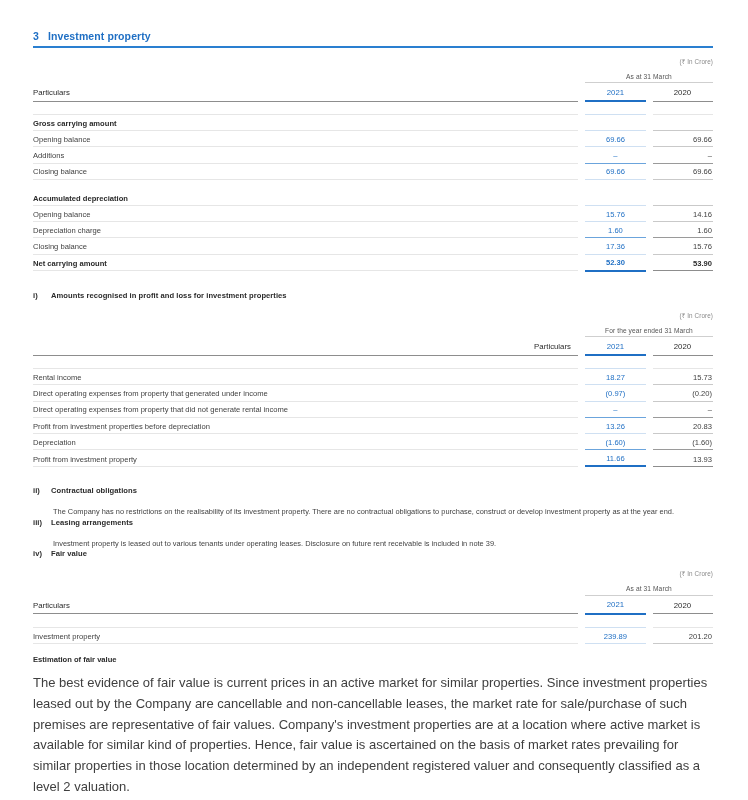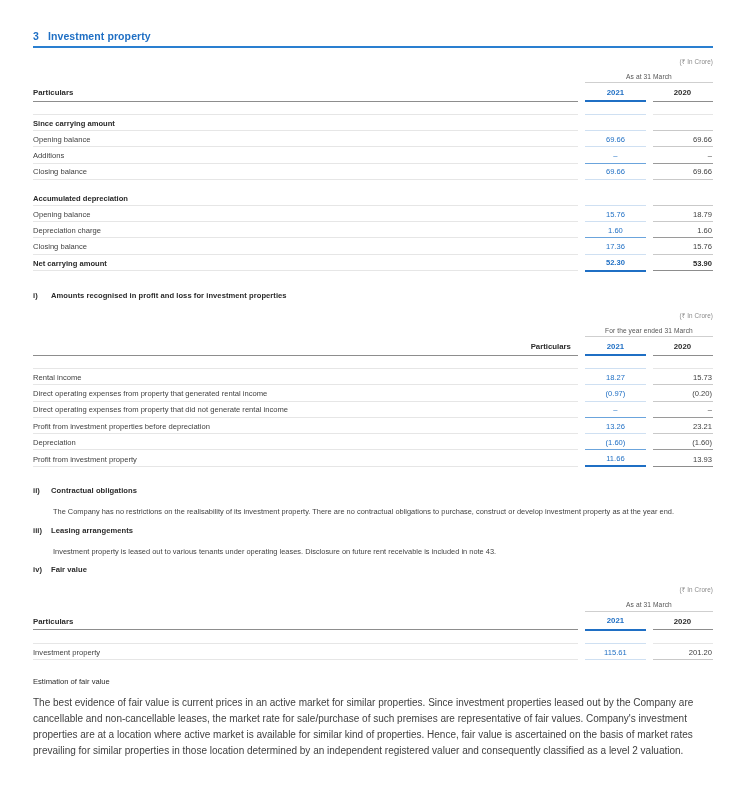--- a/index.html
+++ b/index.html
@@ -75,7 +75,7 @@
   .head-row td {
     padding: 4.5px 0 3.5px 0;
     font-size: 7.8px;
-    font-weight: bold;
+    font-weight: normal;
   }
   .head-row td.lbl-left { text-align: left; color: #2b2b2b; }
   .head-row td.lbl-right { text-align: right; color: #2b2b2b; padding-right: 7px; }

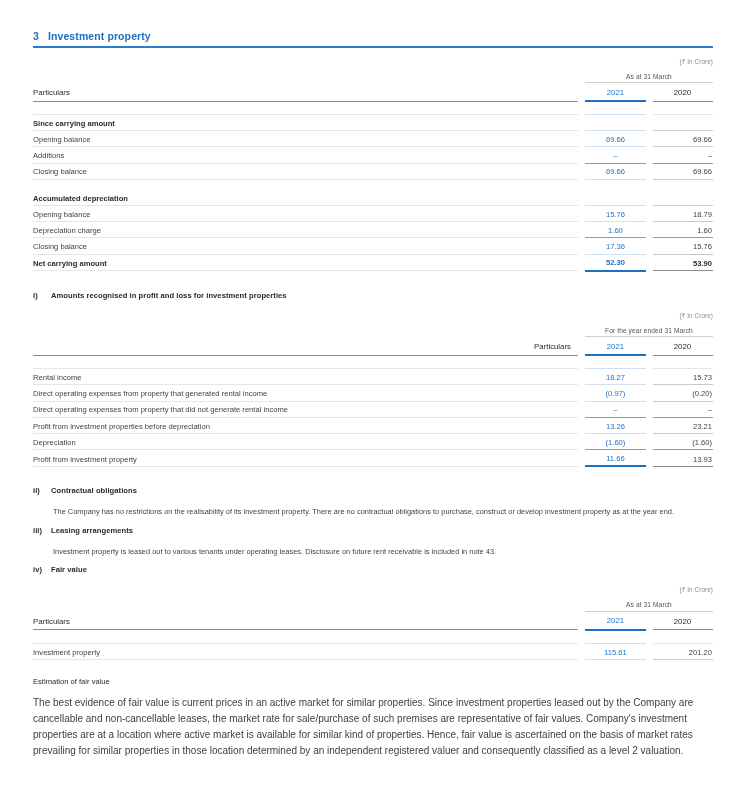--- a/index.html
+++ b/index.html
@@ -226,7 +226,7 @@
       </tbody>
       <tbody>
           <tr class="drow bold secthead">
-            <td class="label">Since carrying amount</td>
+            <td class="label">Gross carrying amount</td>
             <td class="gap"></td>
             <td class="y1"></td>
             <td class="gap"></td>

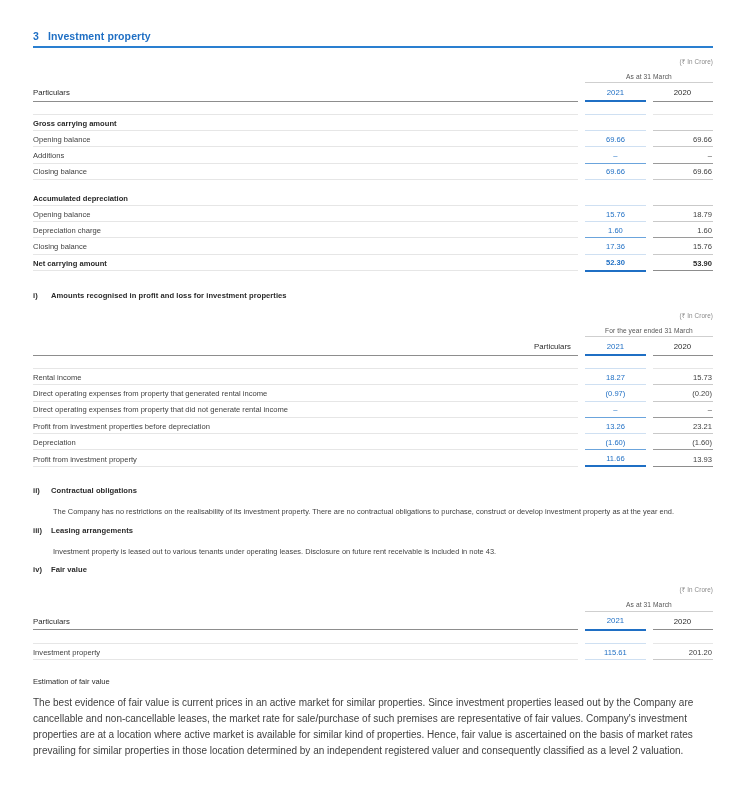--- a/index.html
+++ b/index.html
@@ -272,7 +272,7 @@
             <td class="gap"></td>
             <td class="y1">15.76</td>
             <td class="gap"></td>
-            <td class="y2">18.79</td>
+            <td class="y2">14.16</td>
           </tr>
           <tr class="drow sub">
             <td class="label">Depreciation charge</td>

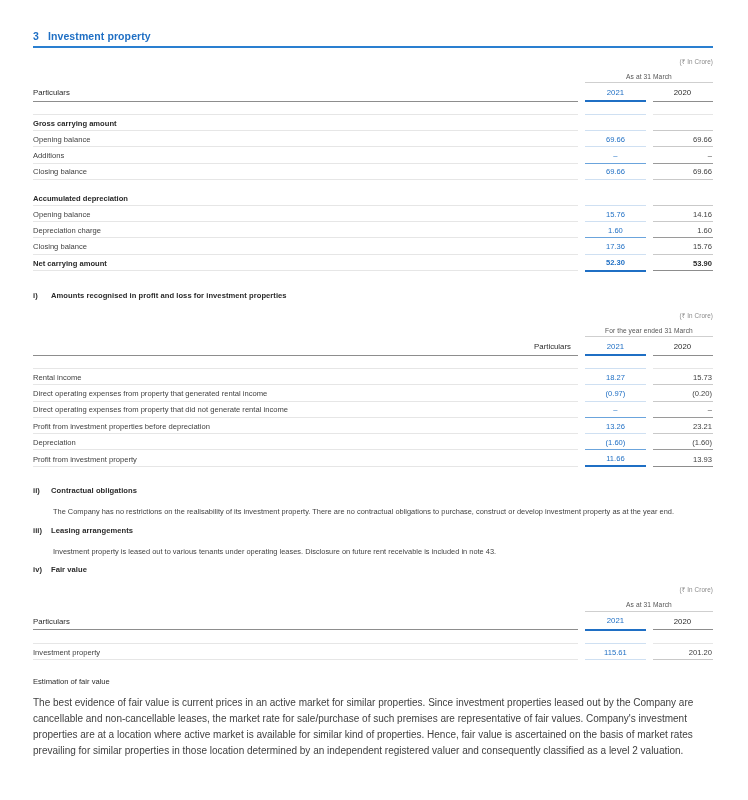--- a/index.html
+++ b/index.html
@@ -346,7 +346,7 @@
             <td class="y2">15.73</td>
           </tr>
           <tr class="drow">
-            <td class="label">Direct operating expenses from property that generated rental income</td>
+            <td class="label">Direct operating expenses from property that generated under income</td>
             <td class="gap"></td>
             <td class="y1">(0.97)</td>
             <td class="gap"></td>

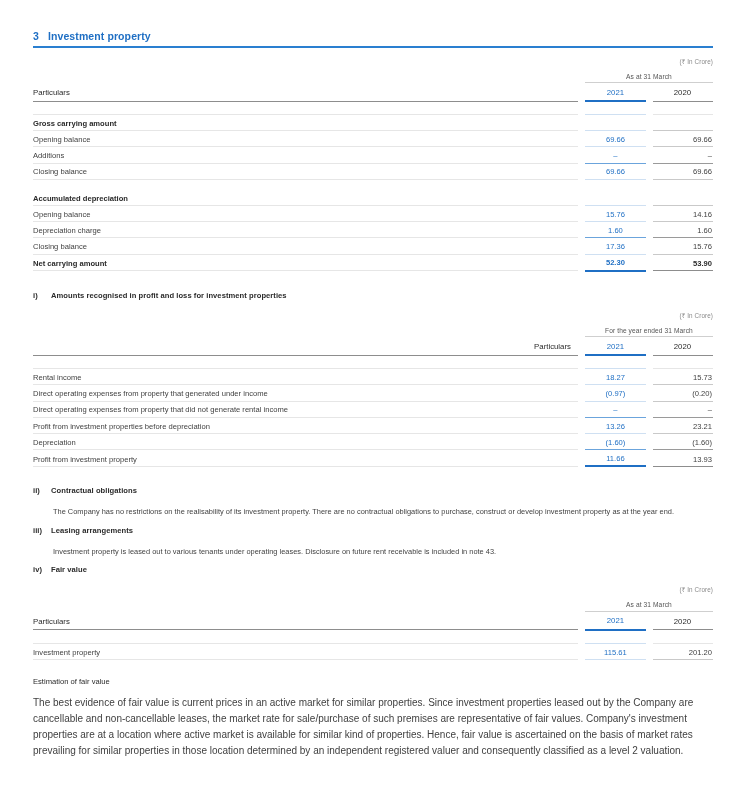--- a/index.html
+++ b/index.html
@@ -364,7 +364,7 @@
             <td class="gap"></td>
             <td class="y1">13.26</td>
             <td class="gap"></td>
-            <td class="y2">23.21</td>
+            <td class="y2">20.83</td>
           </tr>
           <tr class="drow sub">
             <td class="label">Depreciation</td>

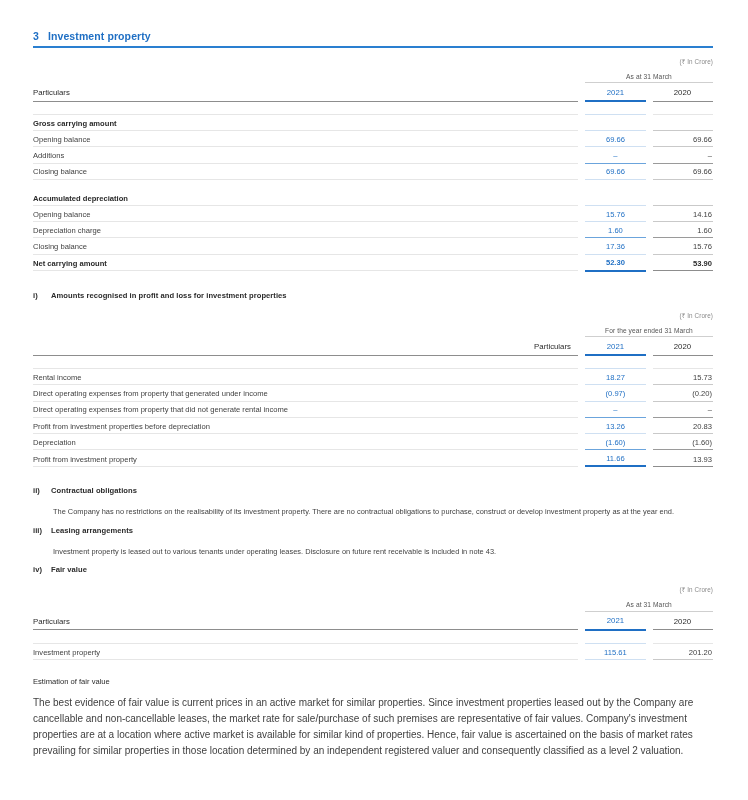--- a/index.html
+++ b/index.html
@@ -152,7 +152,7 @@
     letter-spacing: .05px;
   }
   .subsec .rn { min-width: 11px; }
-  .subsec.tight { margin-top: 8px; }
+  .subsec.tight { margin-top: 0; }
 
   .para {
     font-size: 7.4px;

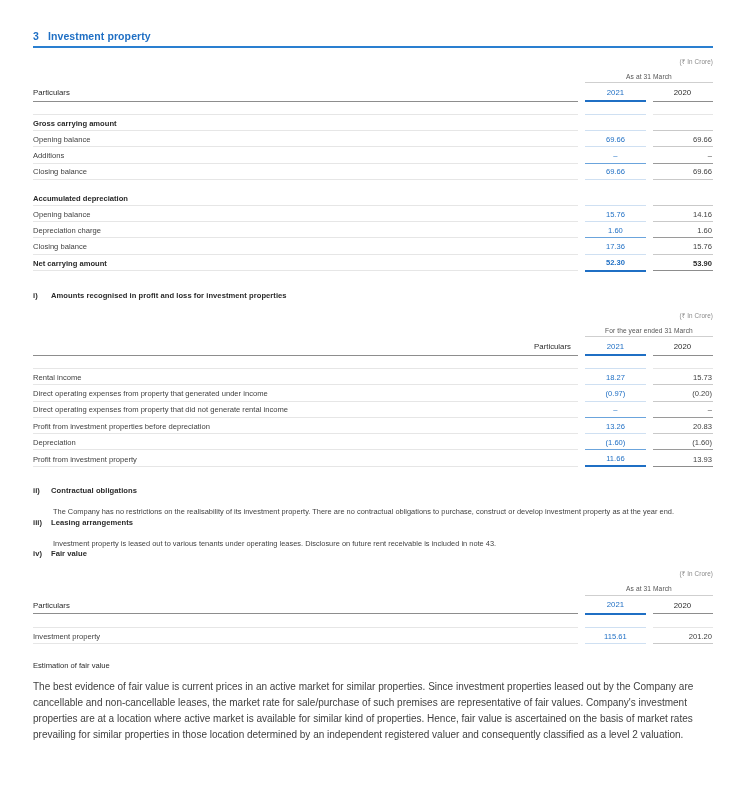--- a/index.html
+++ b/index.html
@@ -394,7 +394,7 @@
     <span class="rn">iii)</span>
     <span>Leasing arrangements</span>
   </div>
-  <div class="para">Investment property is leased out to various tenants under operating leases. Disclosure on future rent receivable is included in note 43.</div>
+  <div class="para">Investment property is leased out to various tenants under operating leases. Disclosure on future rent receivable is included in note 39.</div>
 
   <div class="subsec tight">
     <span class="rn">iv)</span>

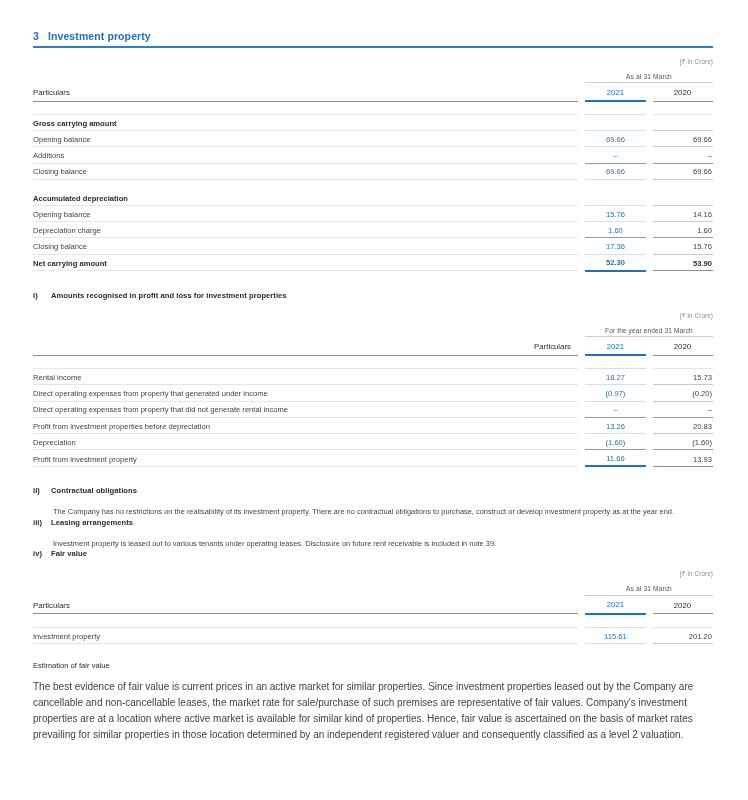--- a/index.html
+++ b/index.html
@@ -438,7 +438,7 @@
           <tr class="drow">
             <td class="label">Investment property</td>
             <td class="gap"></td>
-            <td class="y1">115.61</td>
+            <td class="y1">239.89</td>
             <td class="gap"></td>
             <td class="y2">201.20</td>
           </tr>

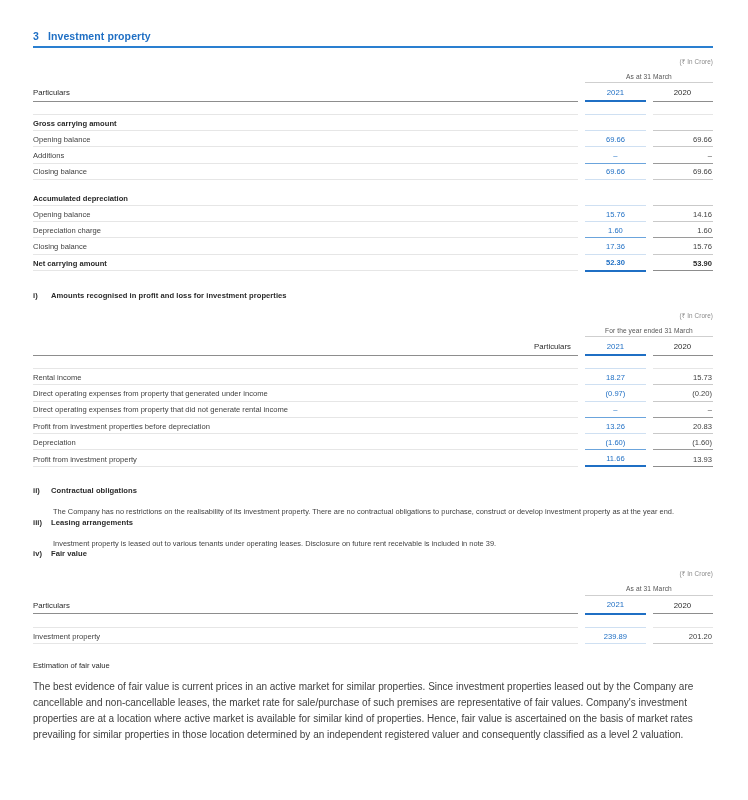--- a/index.html
+++ b/index.html
@@ -165,9 +165,9 @@
 
   .est-head {
     font-size: 7.6px;
-    font-weight: normal;
+    font-weight: bold;
     color: #2b2b2b;
-    margin-top: 17px;
+    margin-top: 11px;
   }
   .est-body {
     font-size: 10px;

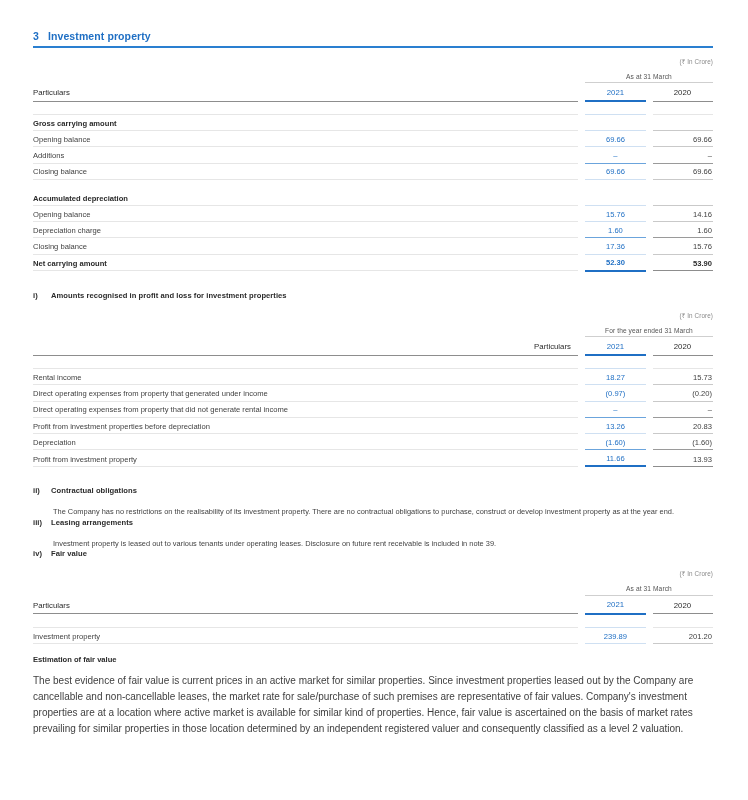--- a/index.html
+++ b/index.html
@@ -170,7 +170,7 @@
     margin-top: 11px;
   }
   .est-body {
-    font-size: 10px;
+    font-size: 13px;
     color: #3f3f3f;
     line-height: 1.6;
     margin-top: 9px;

